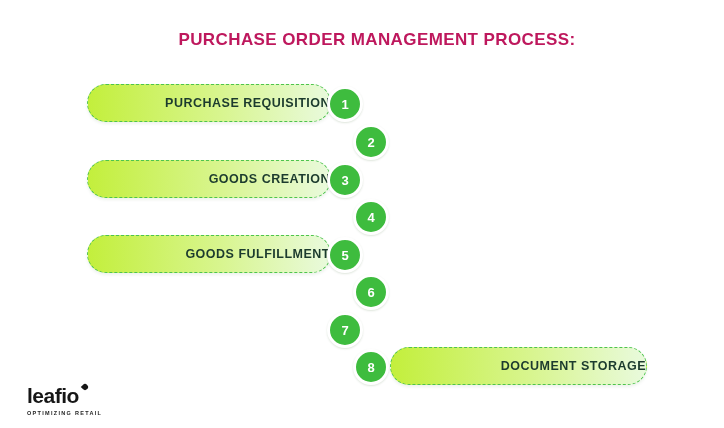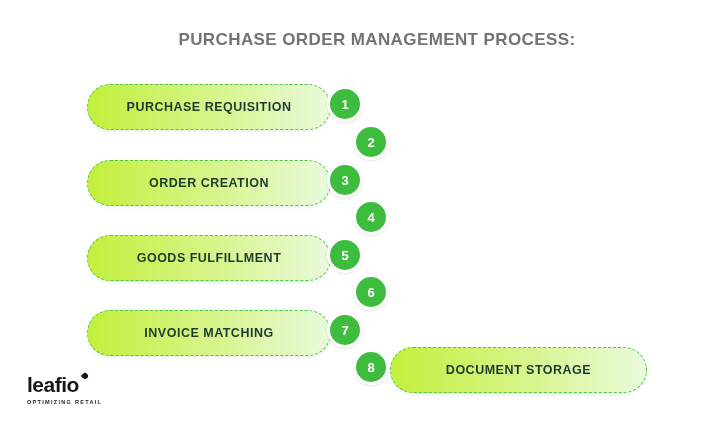--- a/index.html
+++ b/index.html
@@ -23,7 +23,7 @@
     font-size: 17px;
     font-weight: 700;
     letter-spacing: 0.4px;
-    color: #737373;
+    color: #be185d;
   }
 
   .pill {

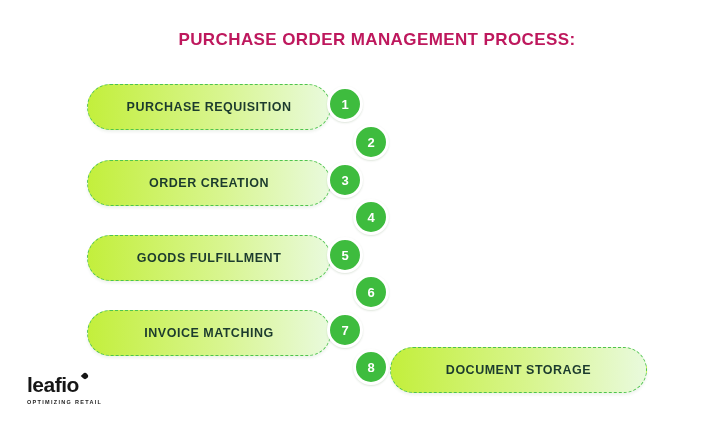--- a/index.html
+++ b/index.html
@@ -28,13 +28,13 @@
 
   .pill {
     position: absolute;
-    height: 46px;
+    height: 38px;
     border-radius: 23px;
     border: 1px dashed #4ec44e;
     background: linear-gradient(90deg, #c3ef3c 0%, #d8f58f 55%, #e9fadd 100%);
     display: flex;
     align-items: center;
-    justify-content: center;
+    justify-content: flex-end;
     box-shadow: 0 2px 3px rgba(40, 90, 30, 0.08);
     z-index: 1;
   }

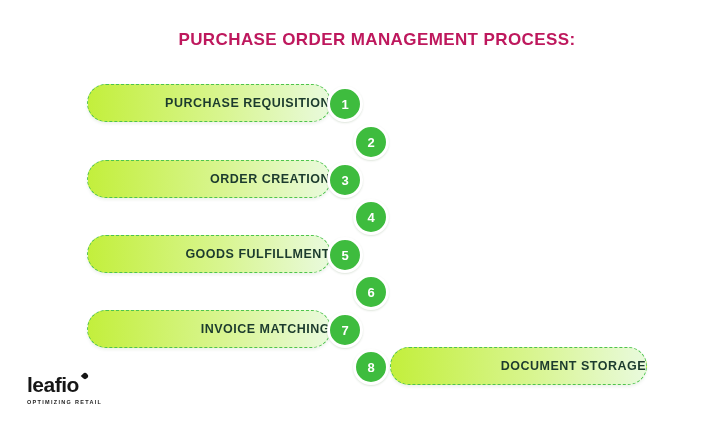--- a/index.html
+++ b/index.html
@@ -125,7 +125,7 @@
   </div>
 
   <div class="pill pill-left" style="top:160px;">
-    <span class="pill-label">ORDER CREATION</span>
+    <span class="pill-label">GOODS CREATION</span>
   </div>
   <div class="num-circle" style="left:327px; top:162px;">
     <span>3</span>

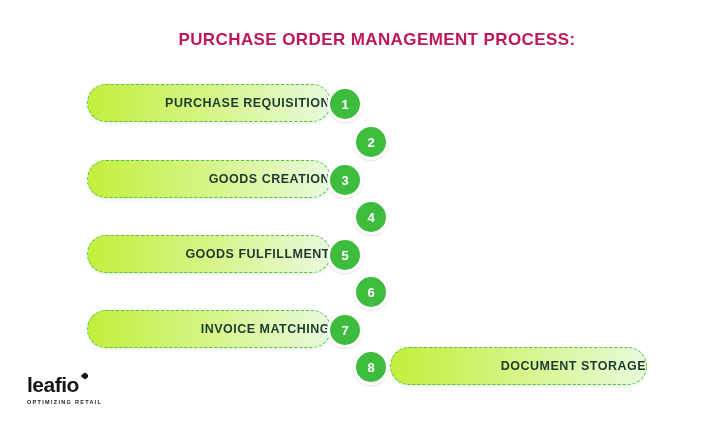--- a/index.html
+++ b/index.html
@@ -146,9 +146,6 @@
     <span>6</span>
   </div>
 
-  <div class="pill pill-left" style="top:310px;">
-    <span class="pill-label">INVOICE MATCHING</span>
-  </div>
   <div class="num-circle" style="left:327px; top:312px;">
     <span>7</span>
   </div>

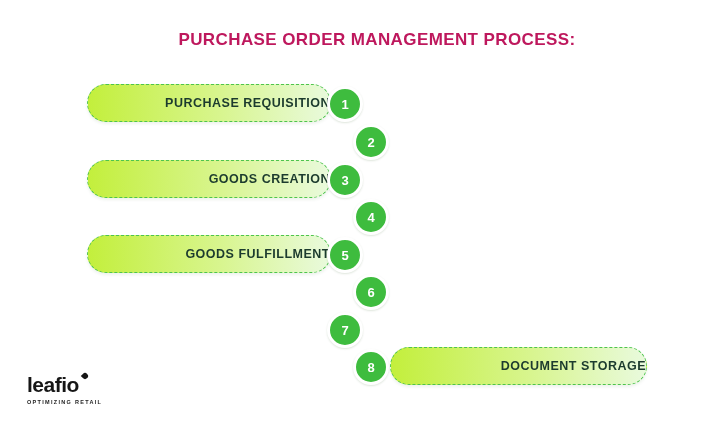--- a/index.html
+++ b/index.html
@@ -73,7 +73,7 @@
   .logo {
     position: absolute;
     left: 27px;
-    top: 374px;
+    top: 385px;
     color: #161616;
   }
 

